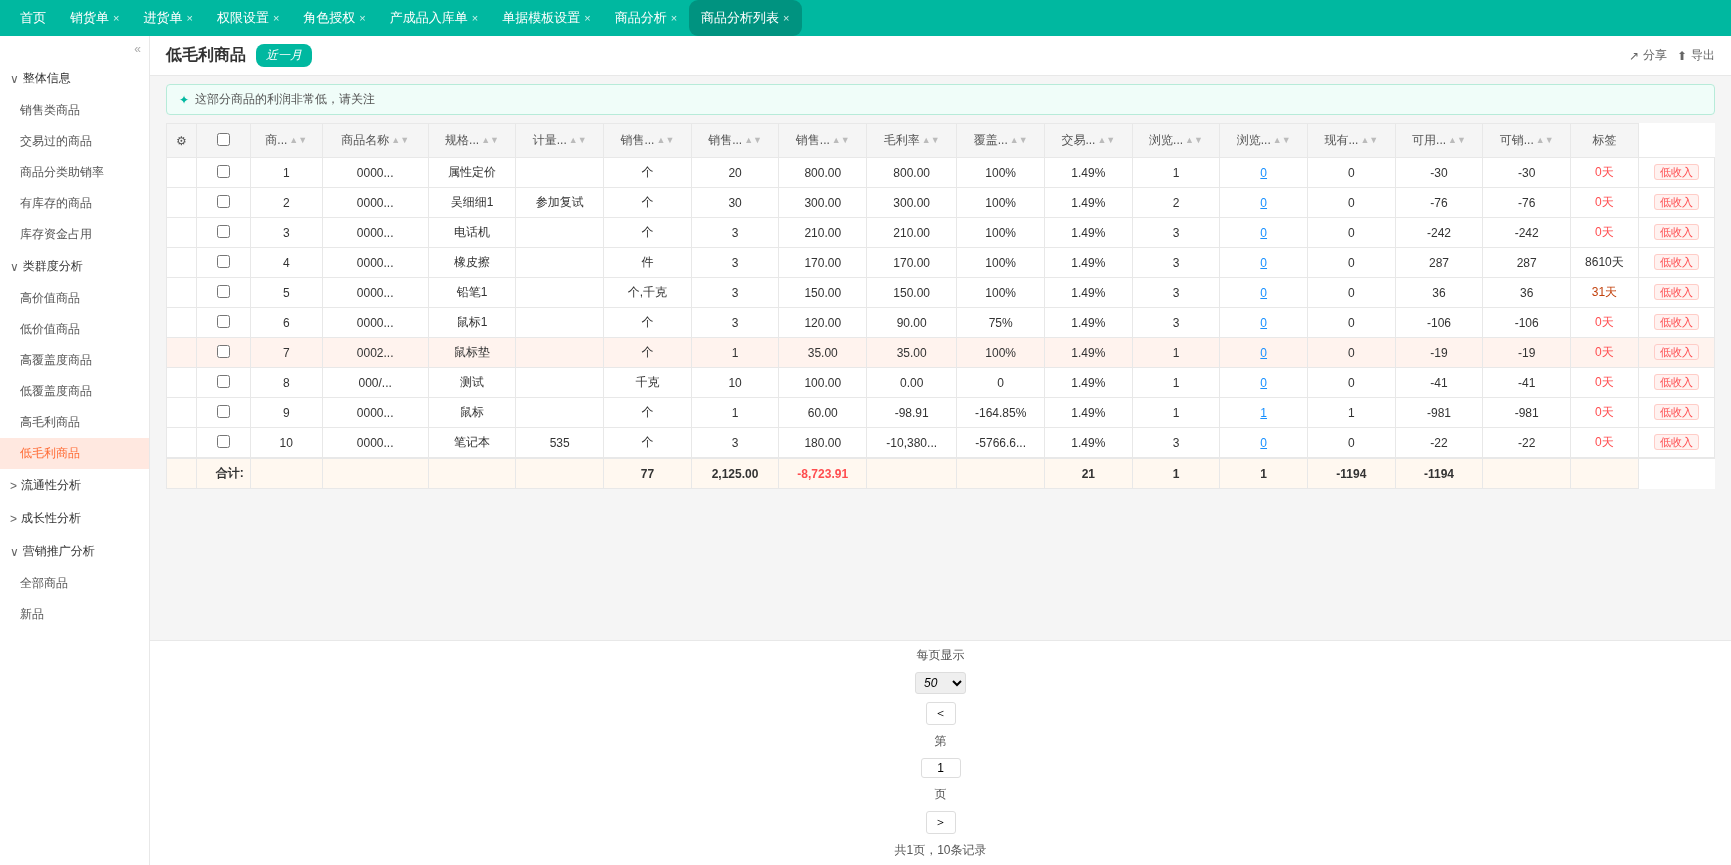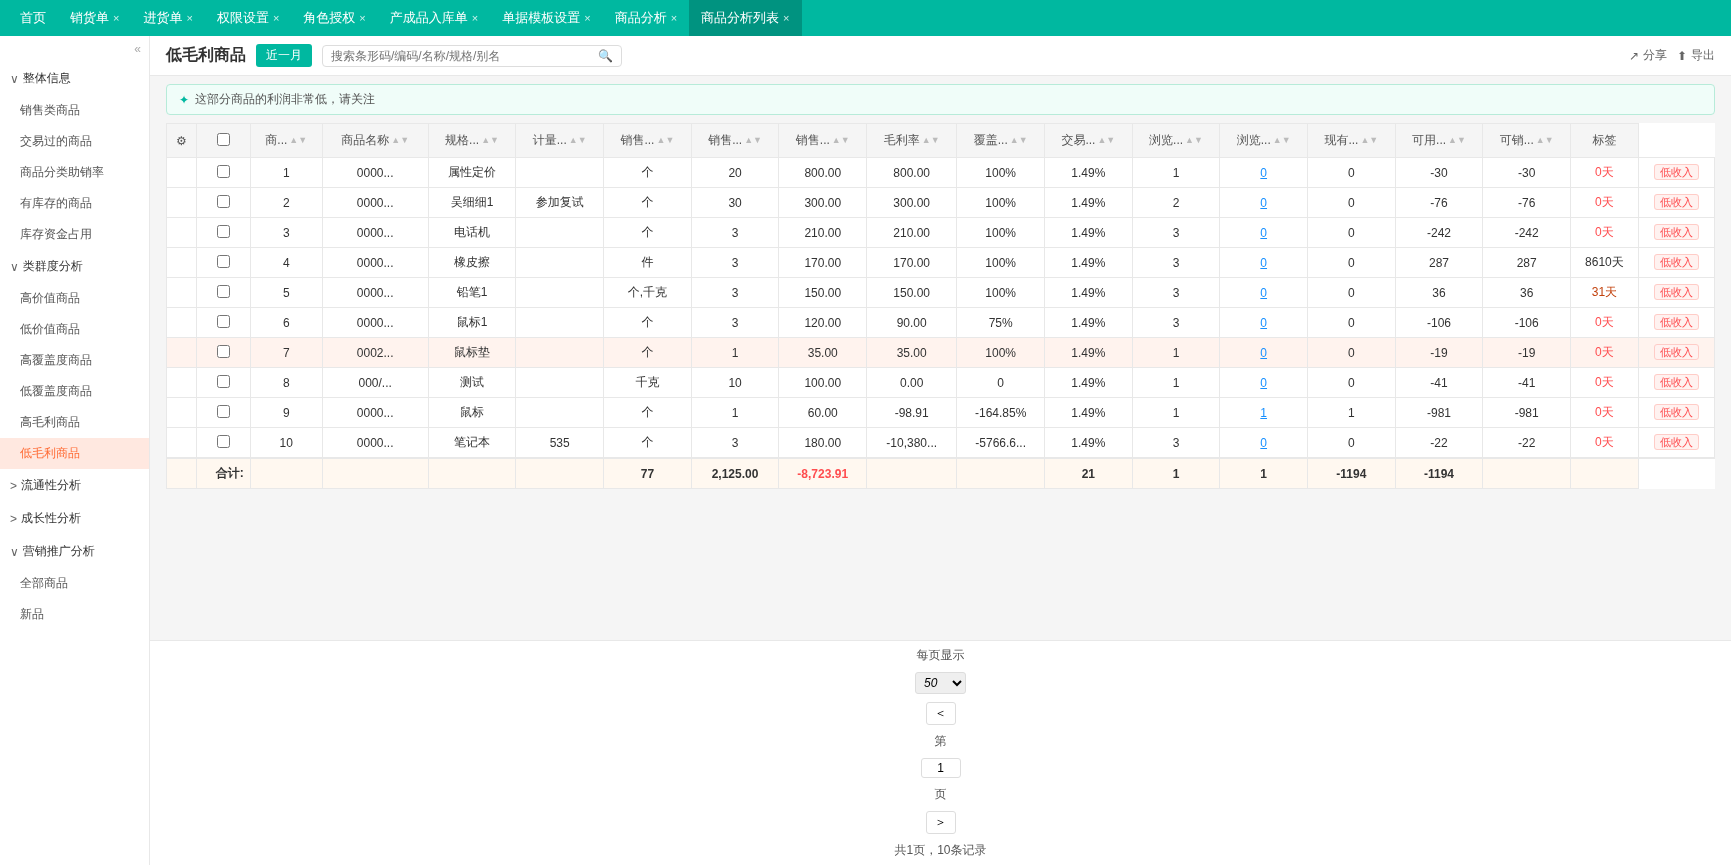--- a/index.html
+++ b/index.html
@@ -23,7 +23,7 @@
       font-size: 13px;
       white-space: nowrap;
     }
-    .top-nav .nav-item.active { background: rgba(0,0,0,0.2); }
+    .top-nav .nav-item.active { background: rgba(0,0,0,0.2); border-radius: 9px; }
     .nav-close { margin-left: 4px; font-size: 11px; opacity: 0.8; }
 
     

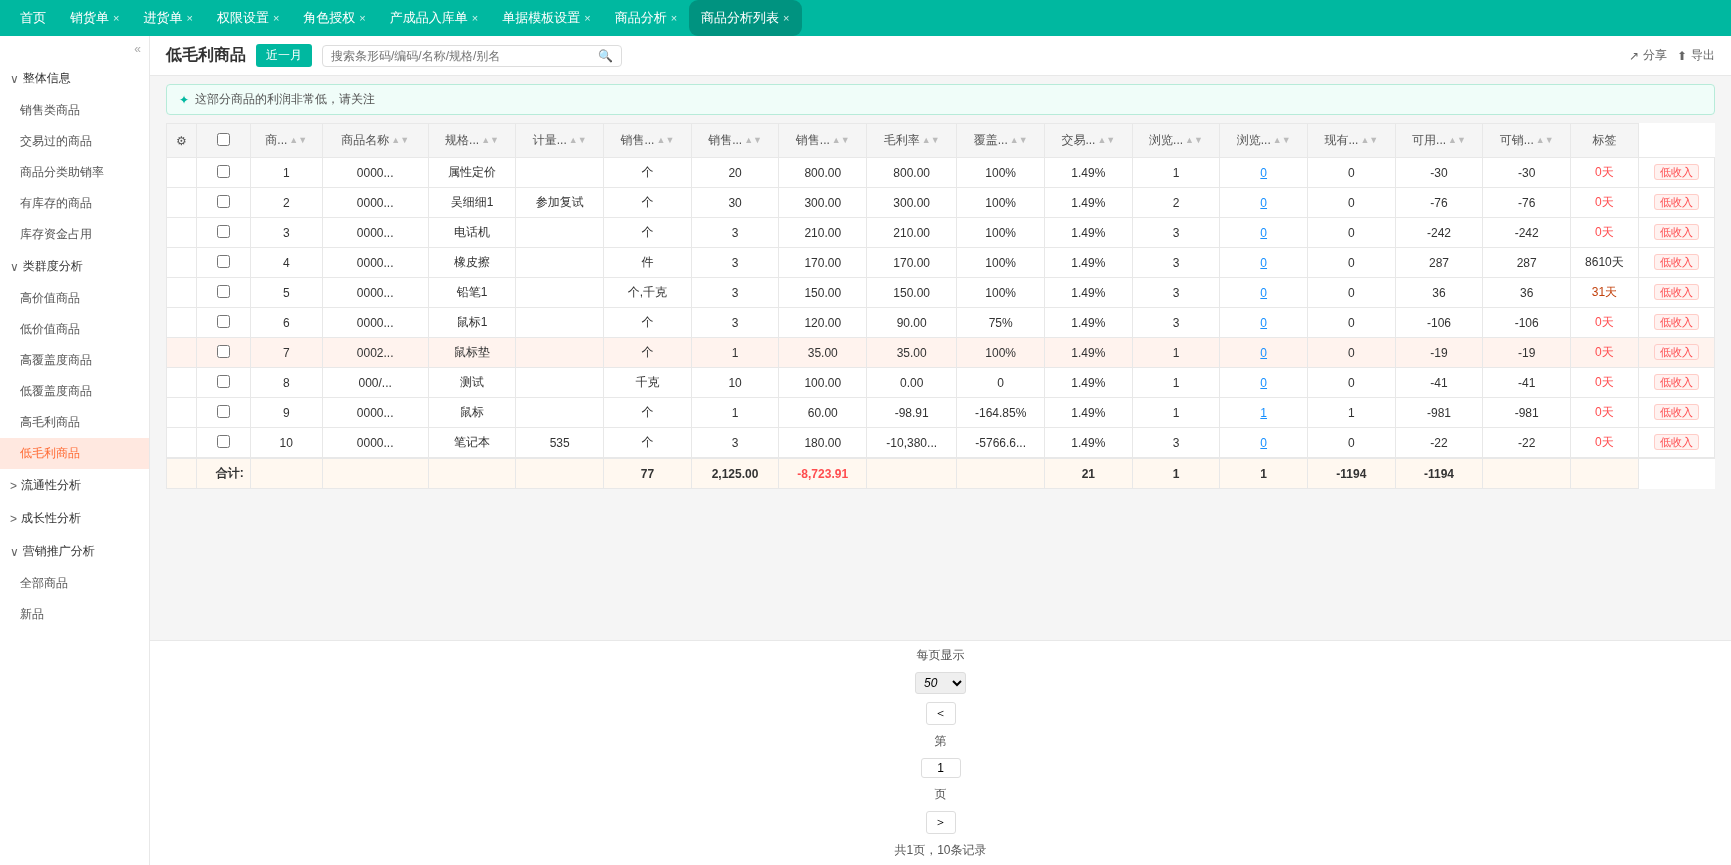--- a/index.html
+++ b/index.html
@@ -84,10 +84,11 @@
       background: #00b8a0;
       color: #fff;
       border: none;
-      border-radius: 3px;
+      border-radius: 8px;
       padding: 3px 10px;
       font-size: 12px;
       cursor: pointer;
+      font-style: italic;
     }
     .search-box {
       display: flex;

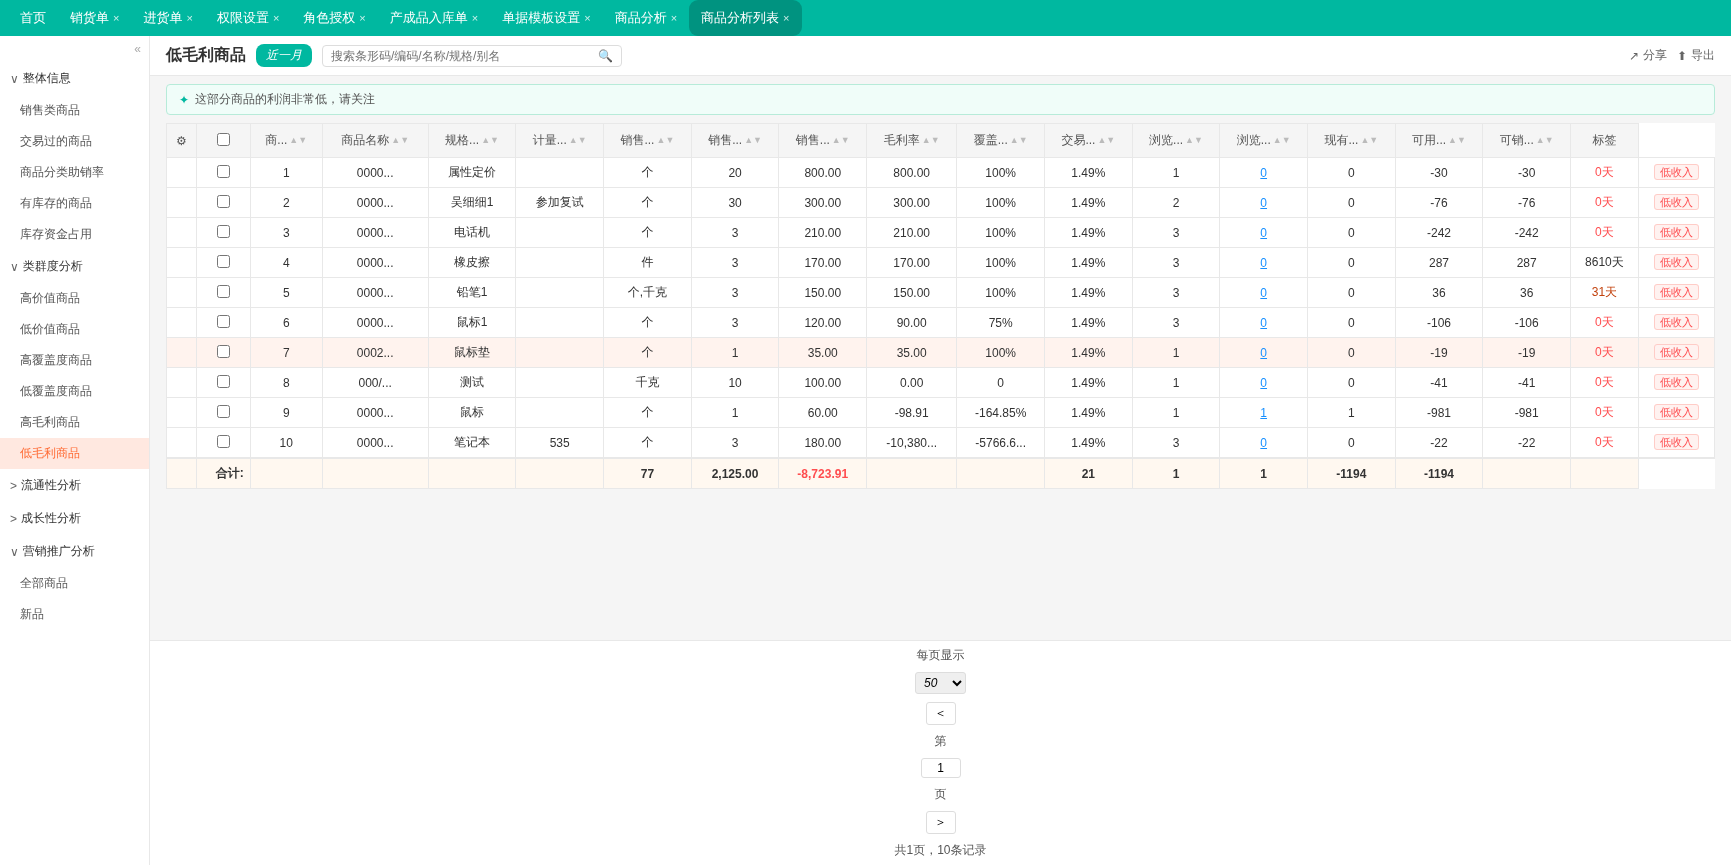--- a/index.html
+++ b/index.html
@@ -310,10 +310,6 @@
     <div class="content-header">
       <span class="page-title">低毛利商品</span>
       <button class="time-filter-btn">近一月</button>
-      <div class="search-box">
-        <input type="text" placeholder="搜索条形码/编码/名称/规格/别名" style="">
-        <span style="color:#aaa;cursor:pointer;">🔍</span>
-      </div>
       <div class="header-right">
         <div class="header-btn">
           <span>↗</span>

